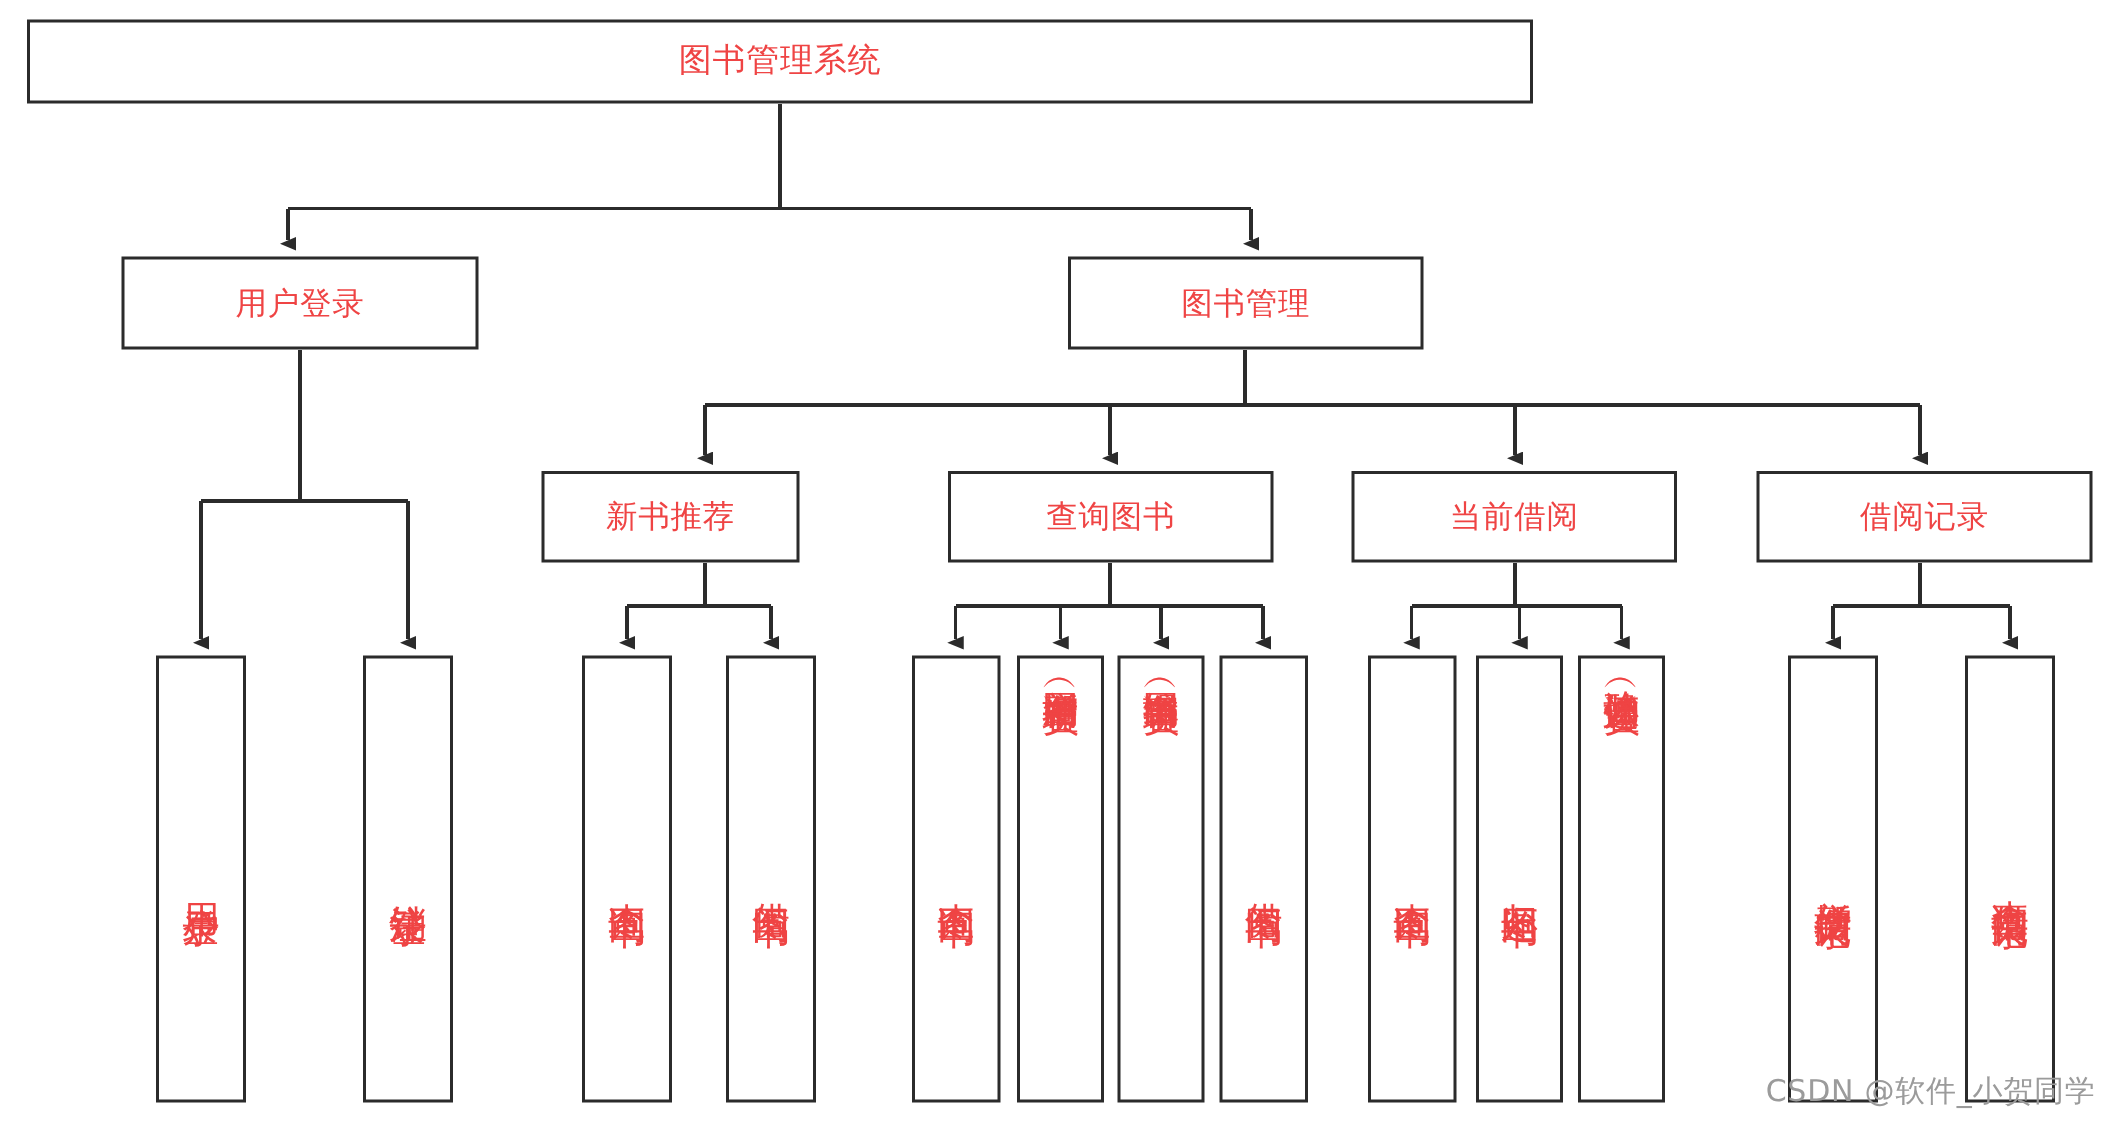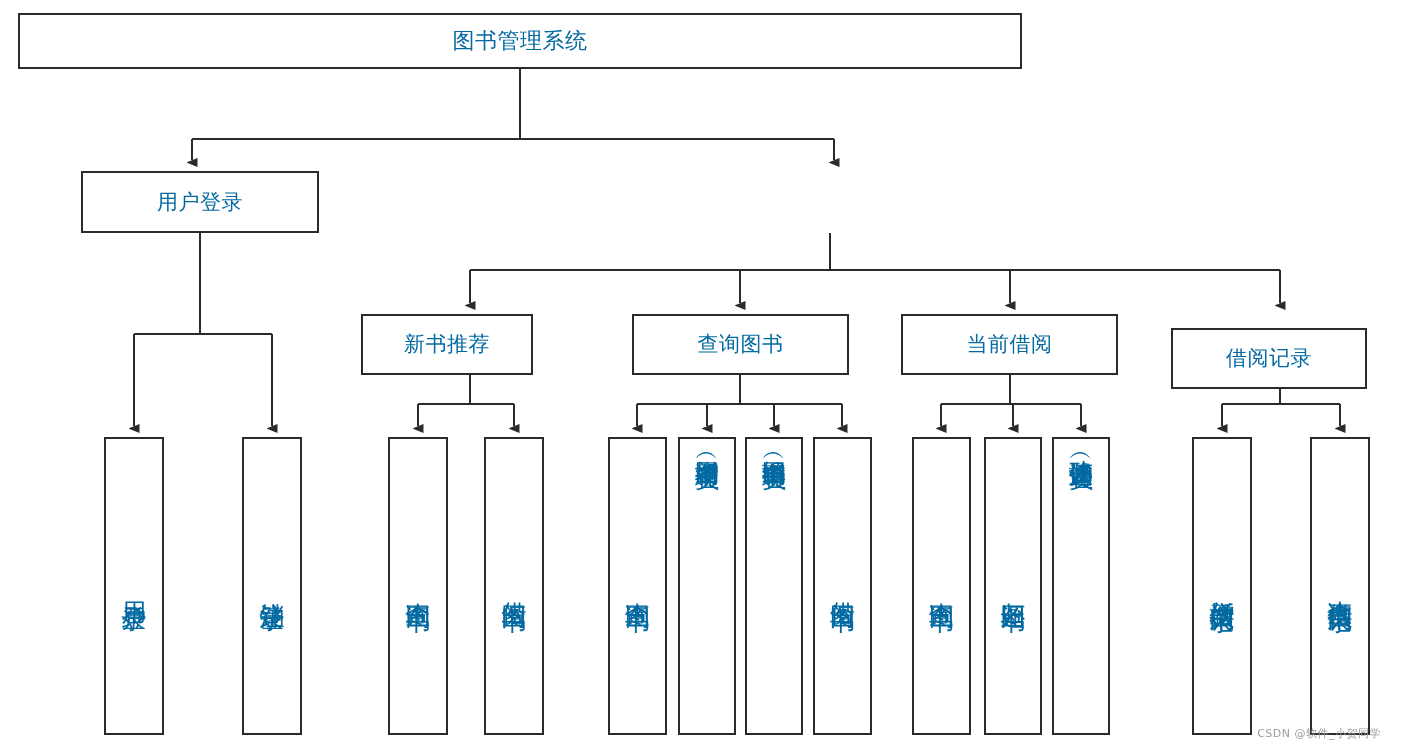--- a/index.html
+++ b/index.html
@@ -33,7 +33,7 @@
     display: flex;
     align-items: center;
     justify-content: center;
-    color: #0369a1;
+    color: #ef4444;
   }
   .node .label {
     display: block;

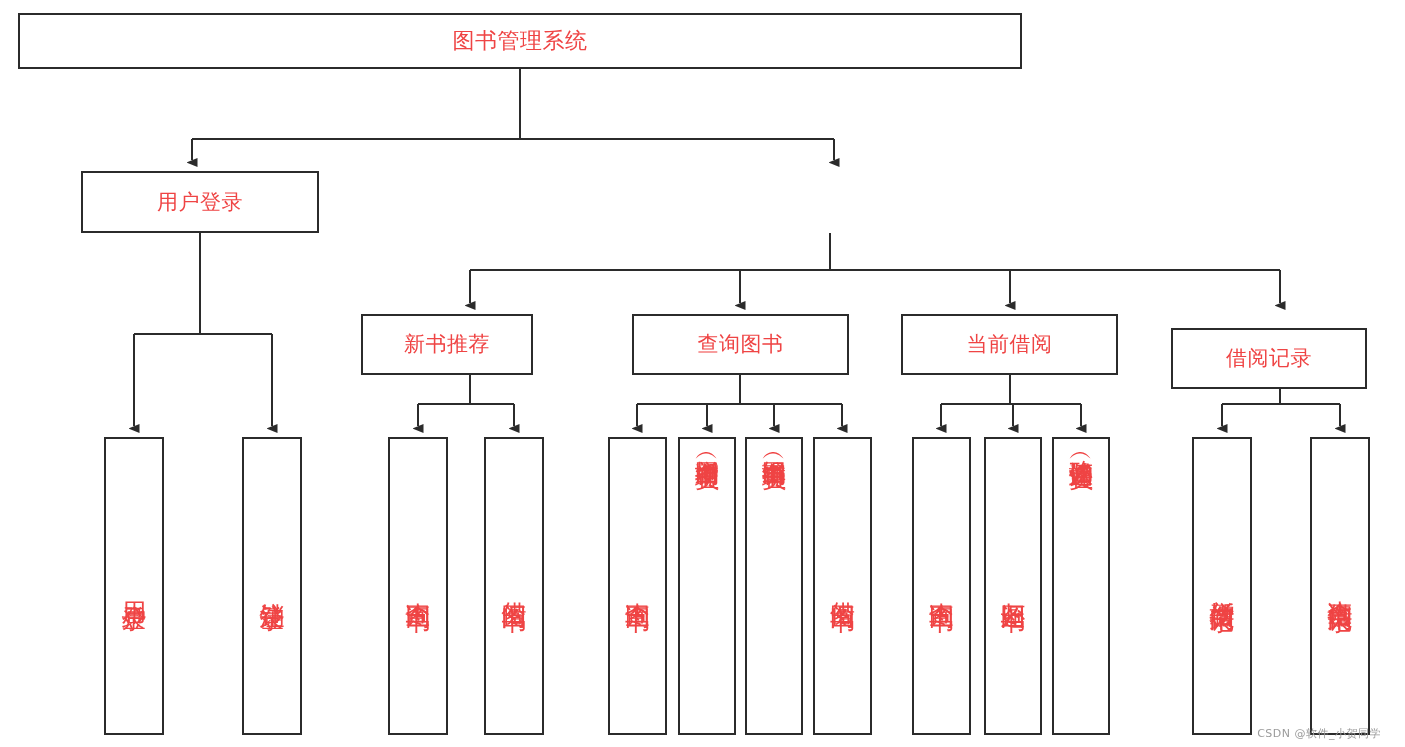--- a/index.html
+++ b/index.html
@@ -142,6 +142,9 @@
   <div class="node horiz" style="left:81px; top:171px; width:238px; height:62px;">
     <span class="label">用户登录</span>
   </div>
+  <div class="node horiz" style="left:712px; top:171px; width:237px; height:62px;">
+    <span class="label">图书管理</span>
+  </div>
 
   <div class="node horiz" style="left:361px; top:314px; width:172px; height:61px;">
     <span class="label">新书推荐</span>

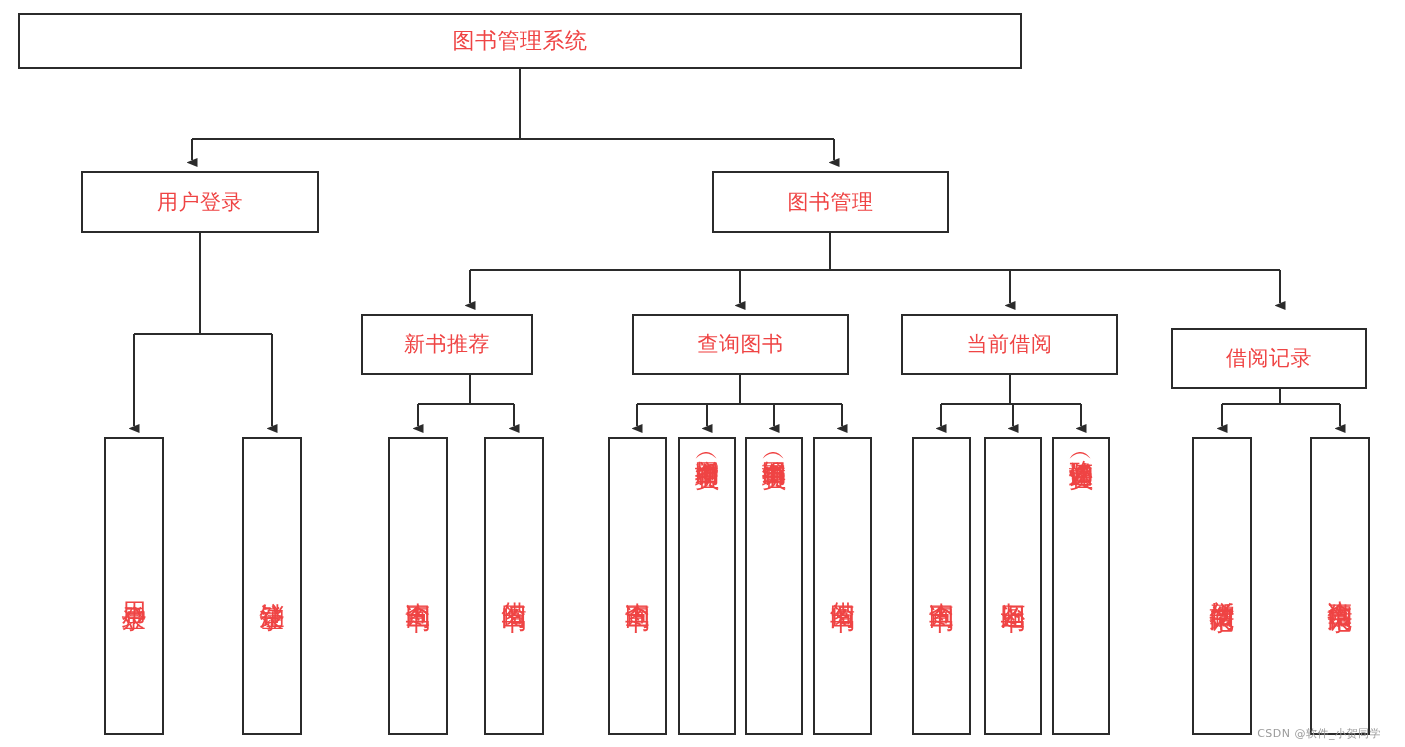--- a/index.html
+++ b/index.html
@@ -155,7 +155,7 @@
   <div class="node horiz" style="left:901px; top:314px; width:217px; height:61px;align-items:center;">
     <span class="label">当前借阅</span>
   </div>
-  <div class="node horiz" style="left:1171px; top:328px; width:196px; height:61px;">
+  <div class="node horiz" style="left:1171px; top:314px; width:224px; height:61px;">
     <span class="label">借阅记录</span>
   </div>
 

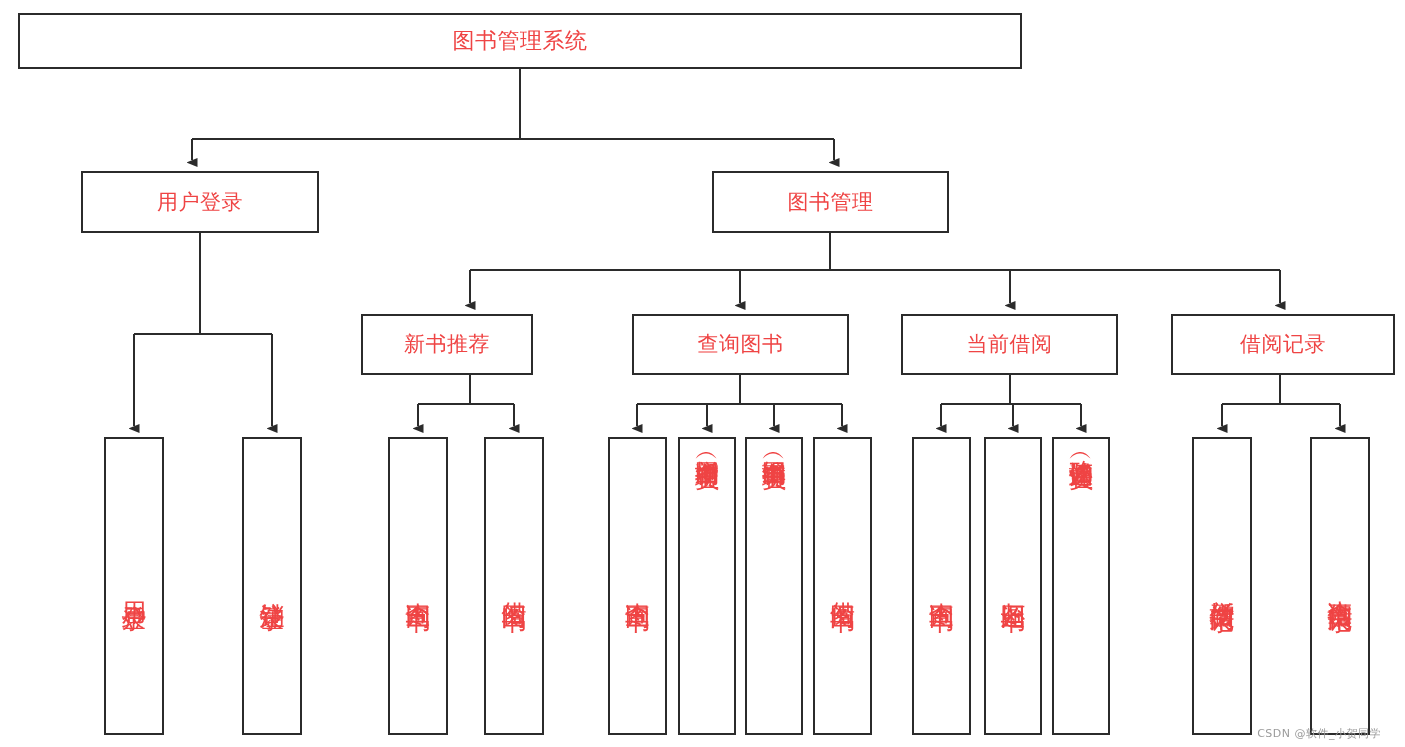--- a/index.html
+++ b/index.html
@@ -71,9 +71,9 @@
   }
   #watermark {
     position: absolute;
-    right: 24px;
+    right: 8px;
     bottom: 6px;
-    font-size: 11px;
+    font-size: 20px;
     color: #9b9b9b;
     letter-spacing: 0.5px;
     white-space: nowrap;

